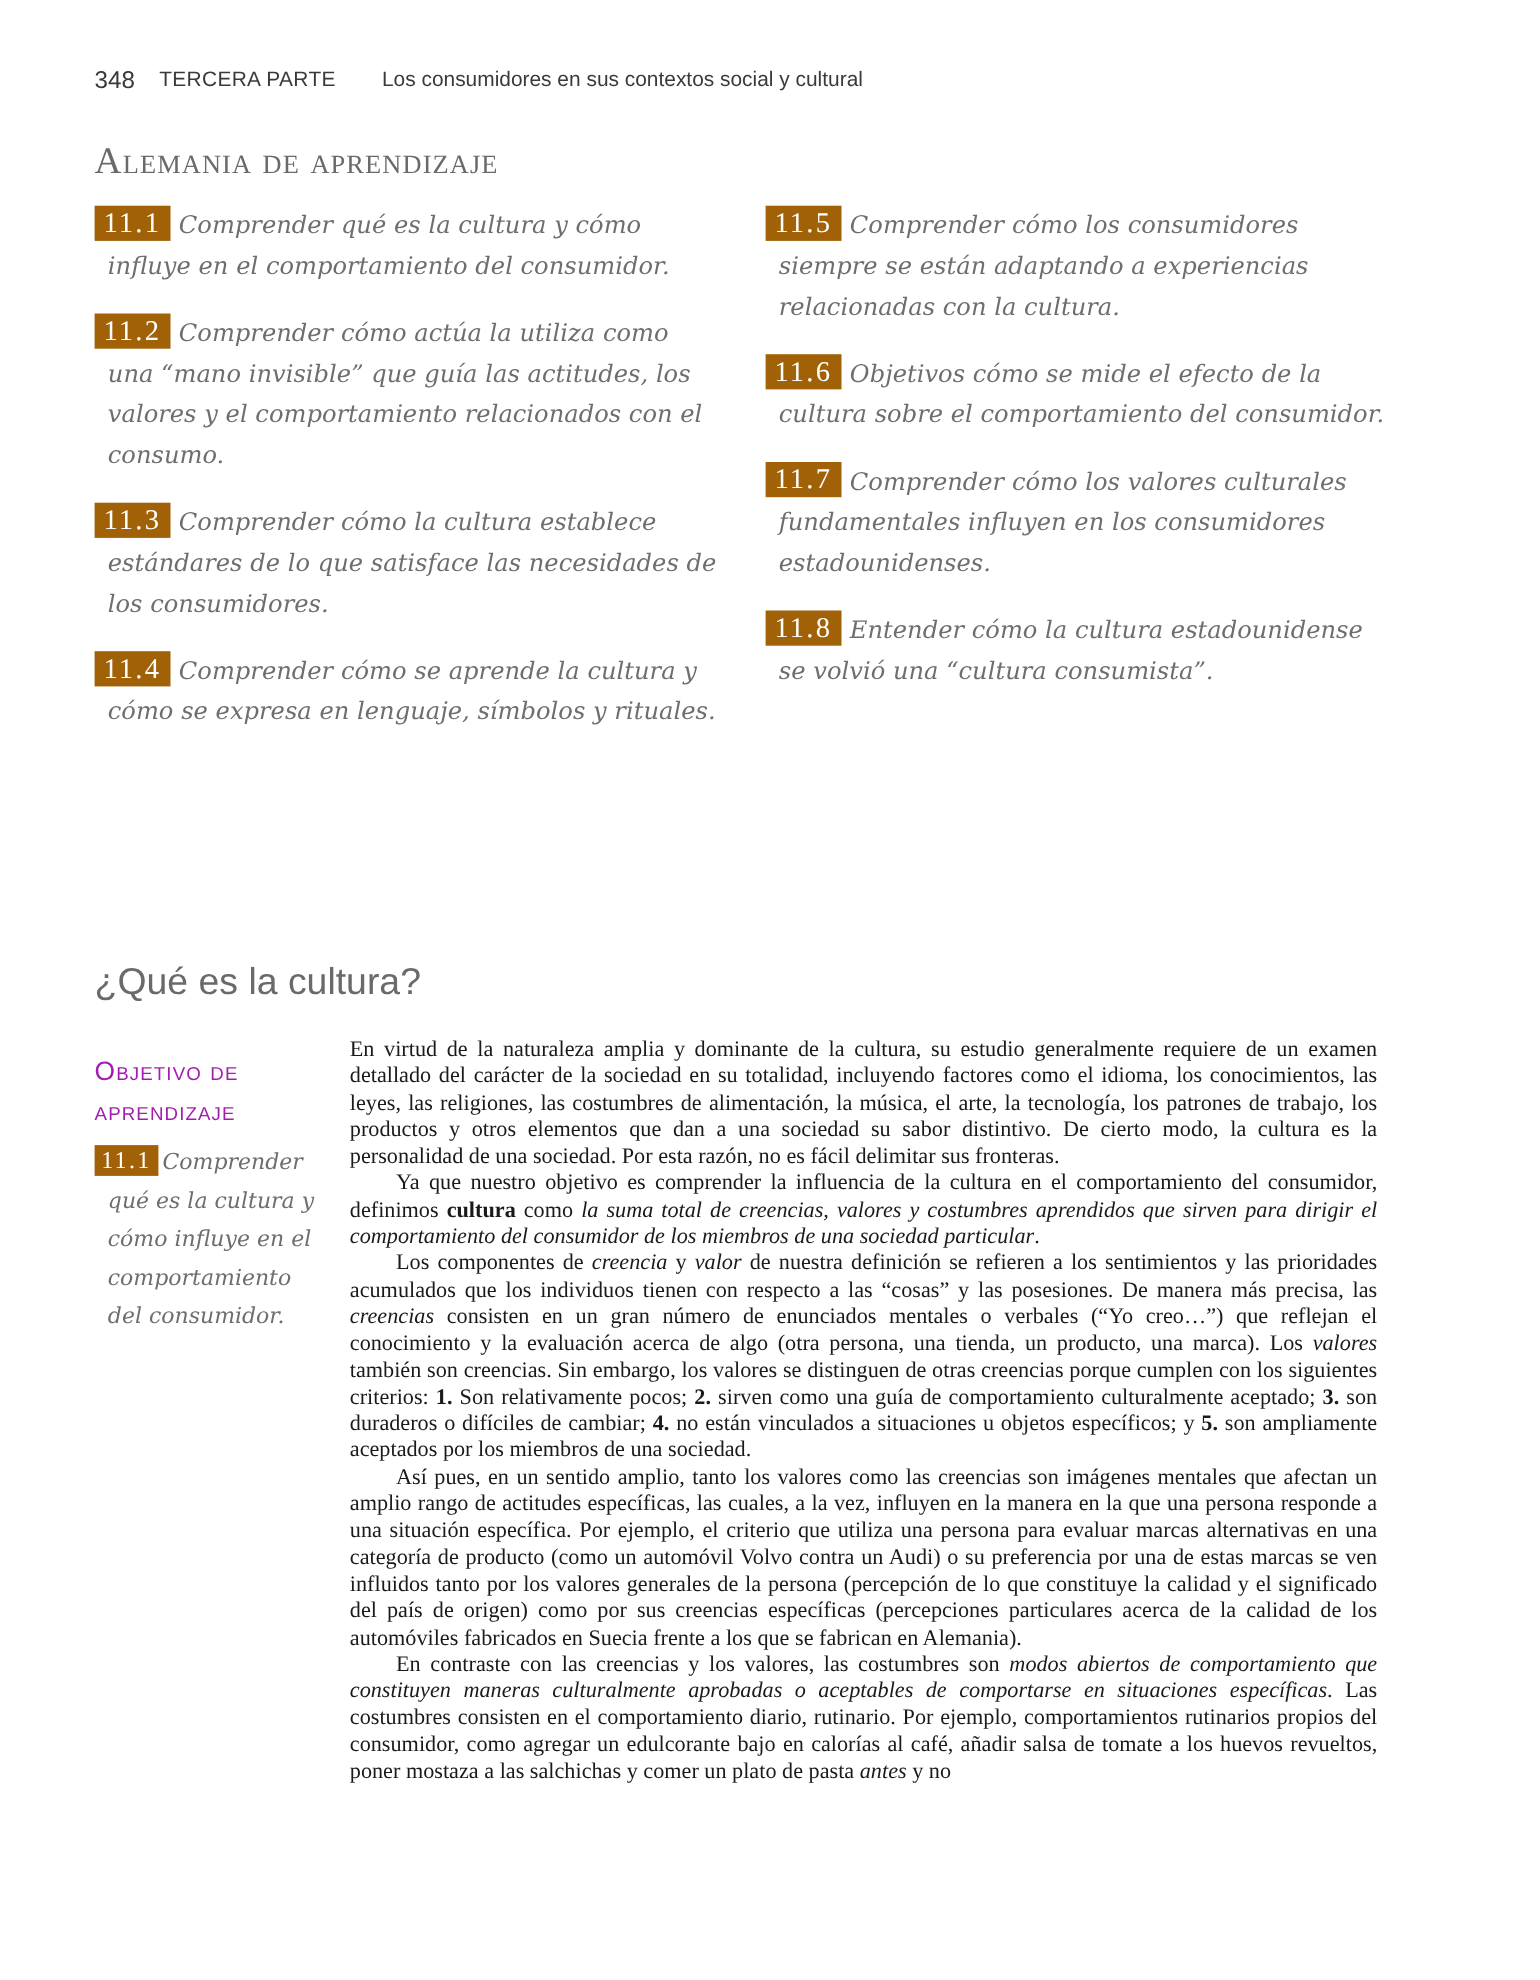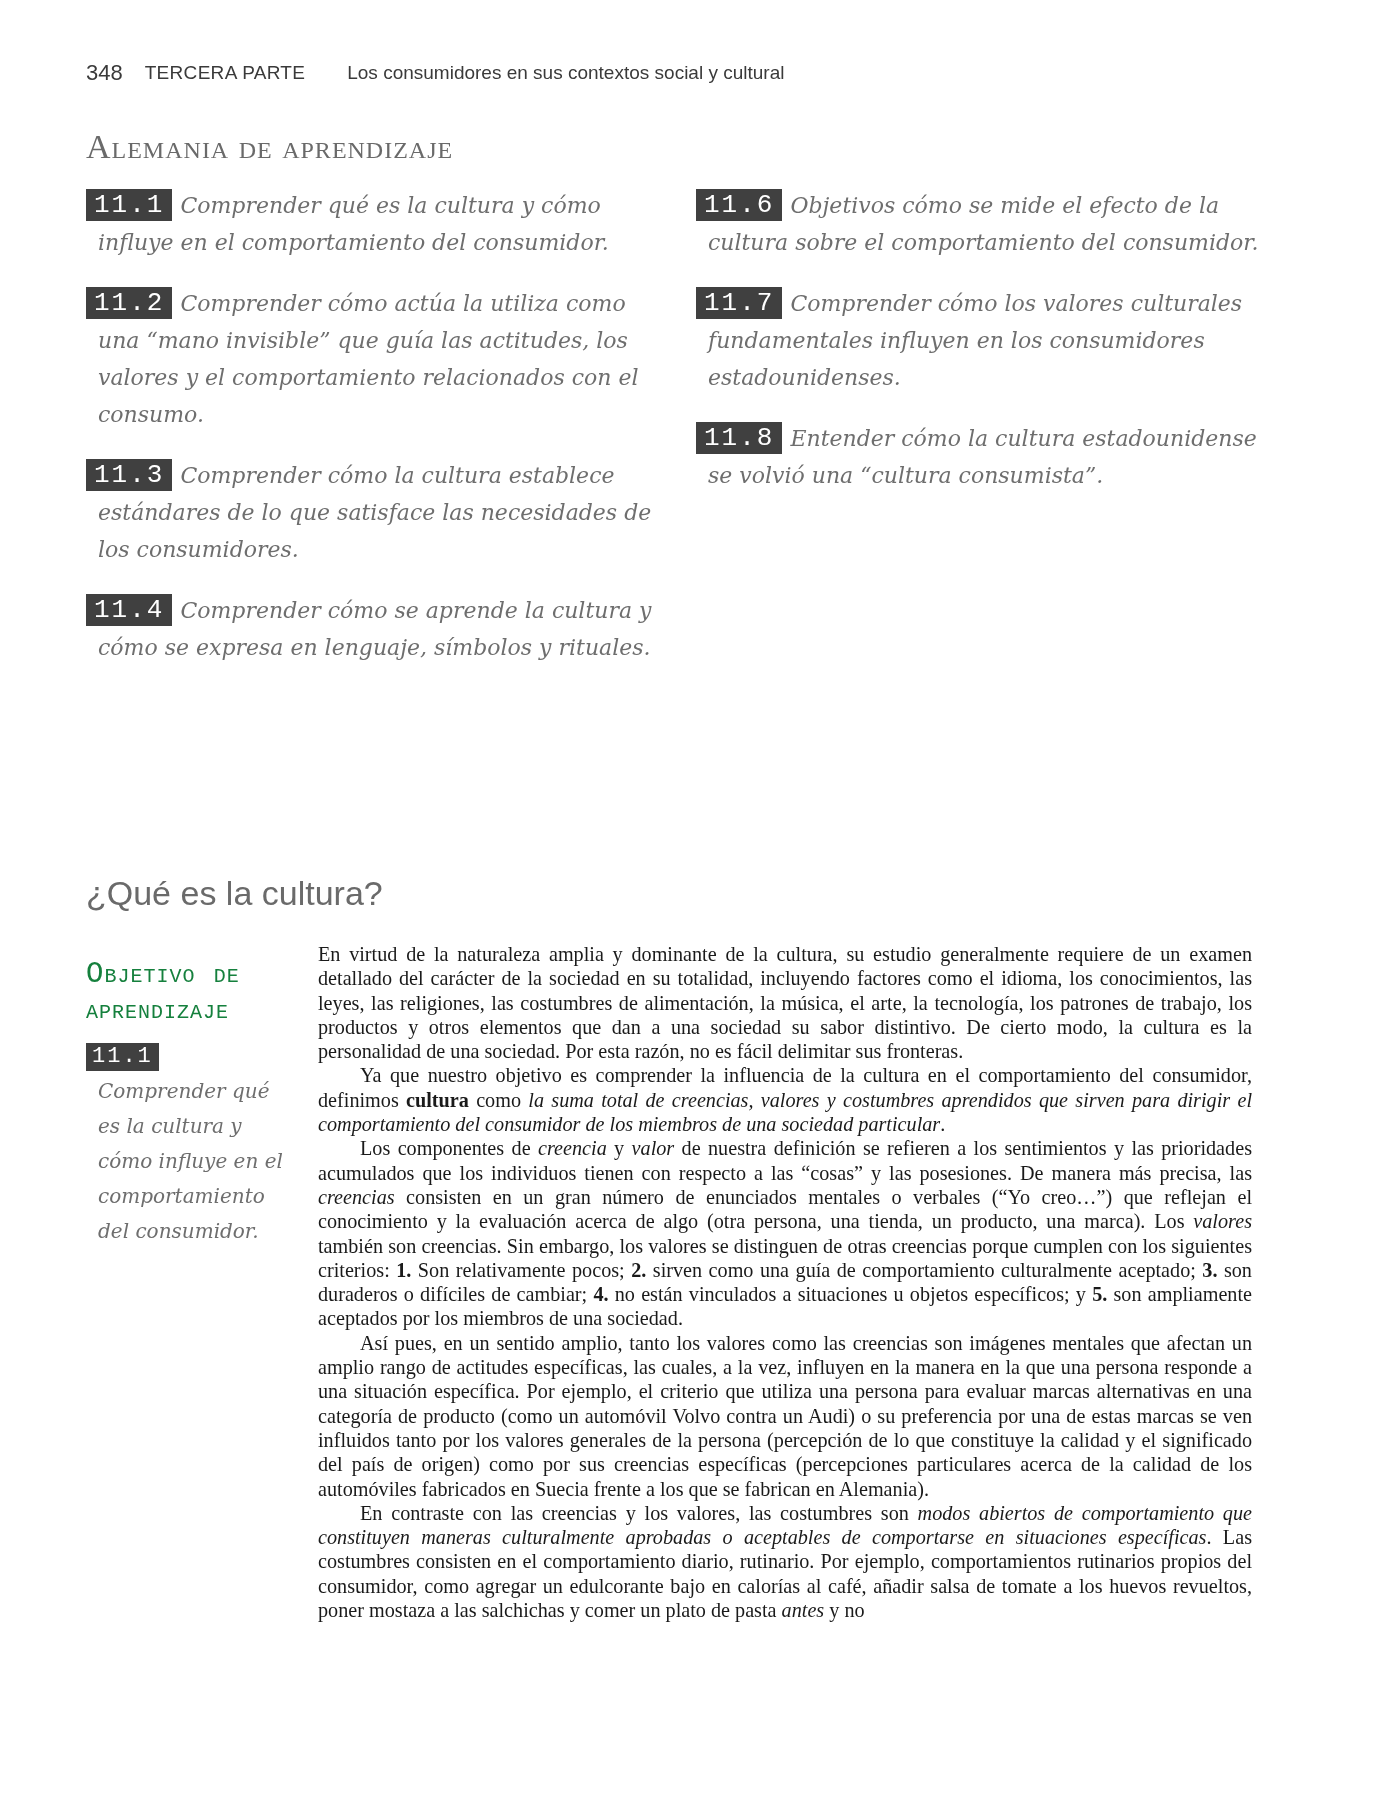--- a/index.html
+++ b/index.html
@@ -26,8 +26,8 @@
     color: #6e6e6e; margin-bottom: 24px; padding-left: 12px; text-indent: -12px;
   }
   .badge {
-    display: inline-block; background: #404040; color: #ffffff;
-    font-family: Liberation Mono, monospace; font-style: normal; font-size: 26px; letter-spacing: 2px;
+    display: inline-block; background: #a16207; color: #ffffff;
+    font-family: Liberation Serif, serif; font-style: normal; font-size: 26px; letter-spacing: 2px;
     line-height: 32px; padding: 0 8px; margin-right: 8px; text-indent: 0; vertical-align: 1px;
   }
 

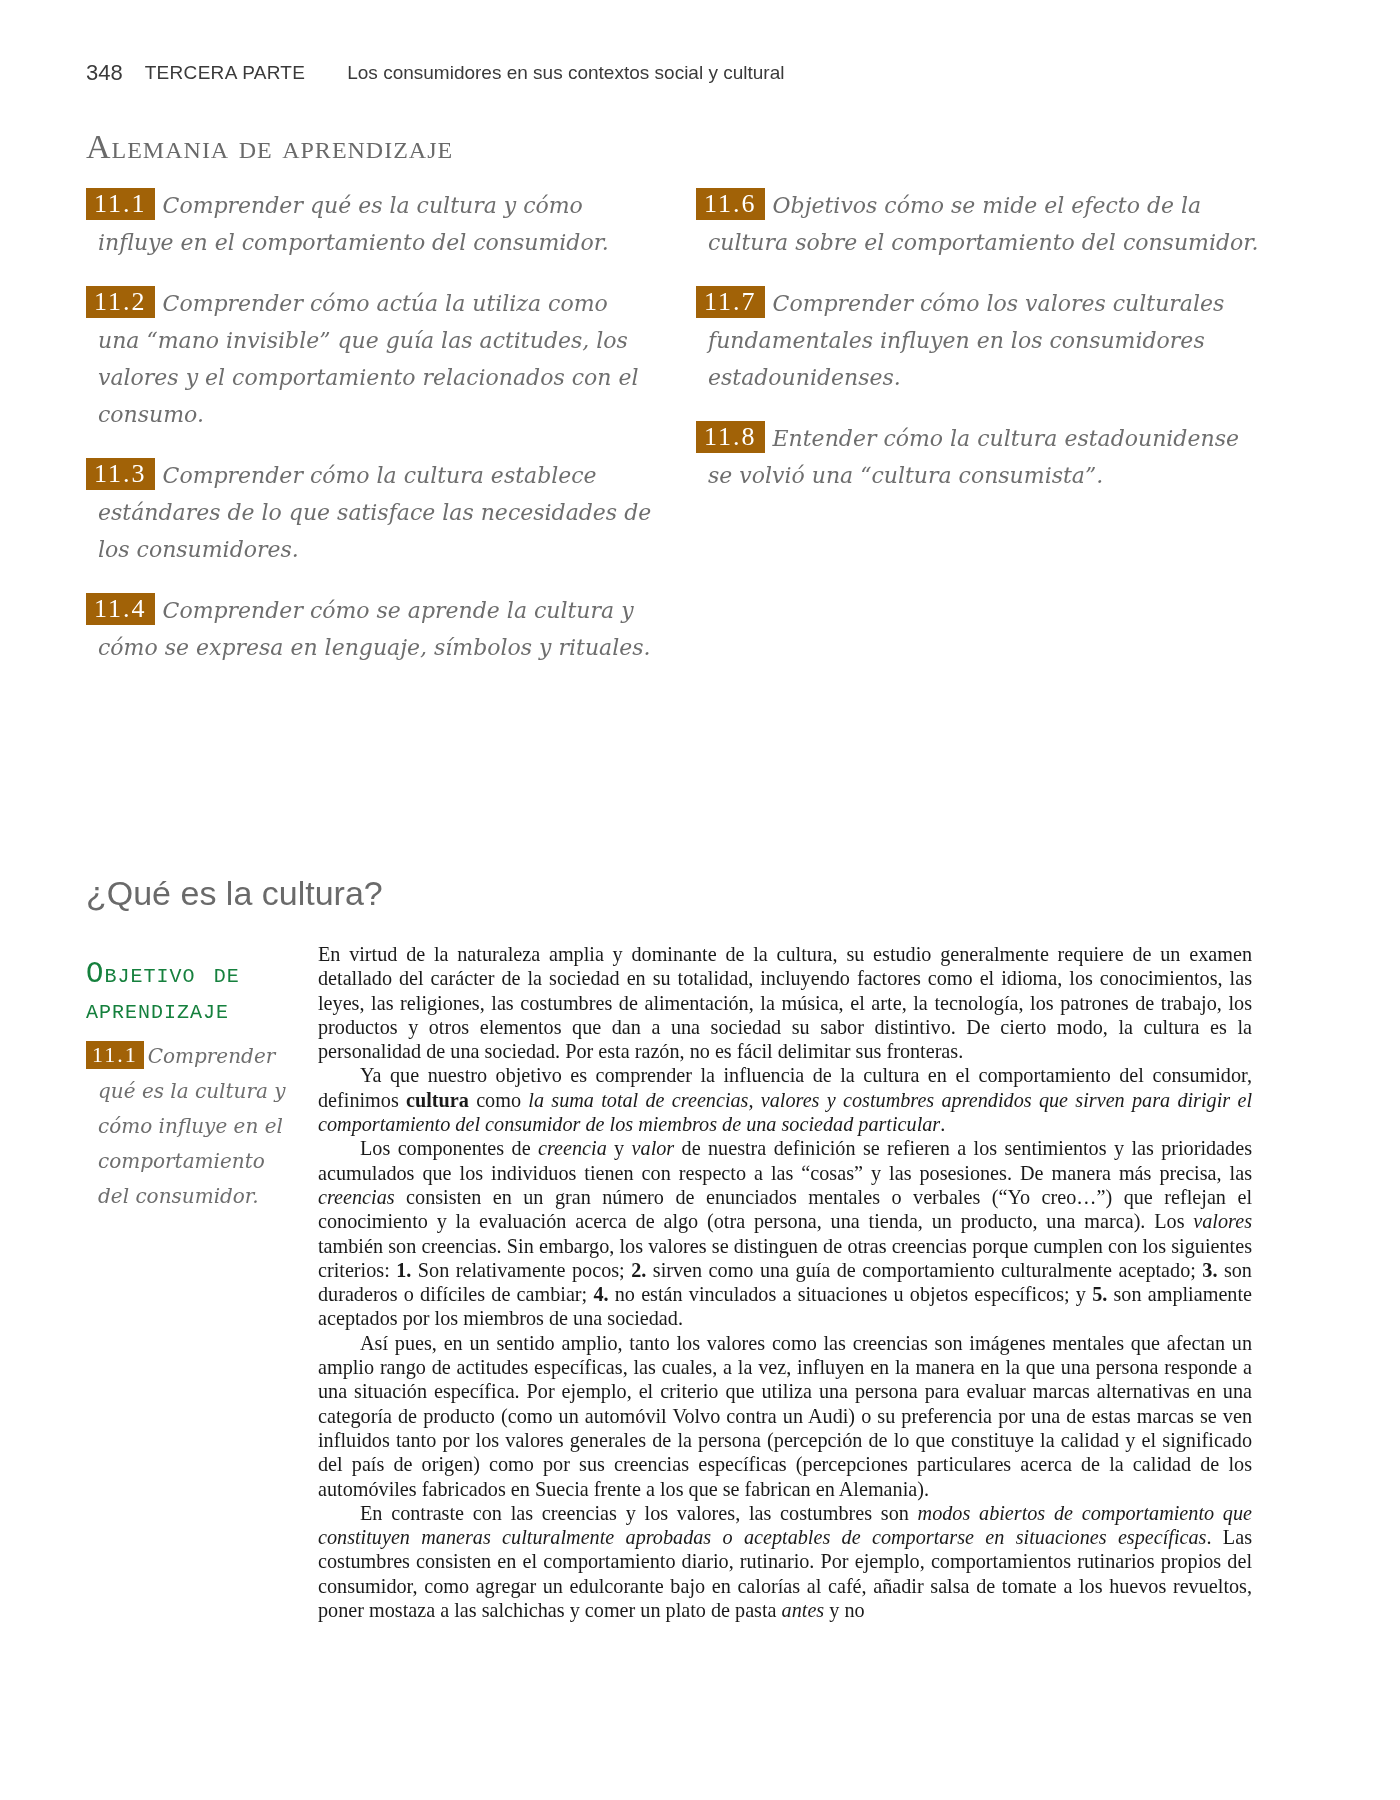--- a/index.html
+++ b/index.html
@@ -83,6 +83,9 @@
   </div>
   <div class="obj-col">
     <div class="obj-item">
+      <span class="badge">11.5</span><span>Comprender cómo los consumidores siempre se están adaptando a experiencias relacionadas con la cultura.</span>
+    </div>
+    <div class="obj-item">
       <span class="badge">11.6</span><span>Objetivos cómo se mide el efecto de la cultura sobre el comportamiento del consumidor.</span>
     </div>
     <div class="obj-item">

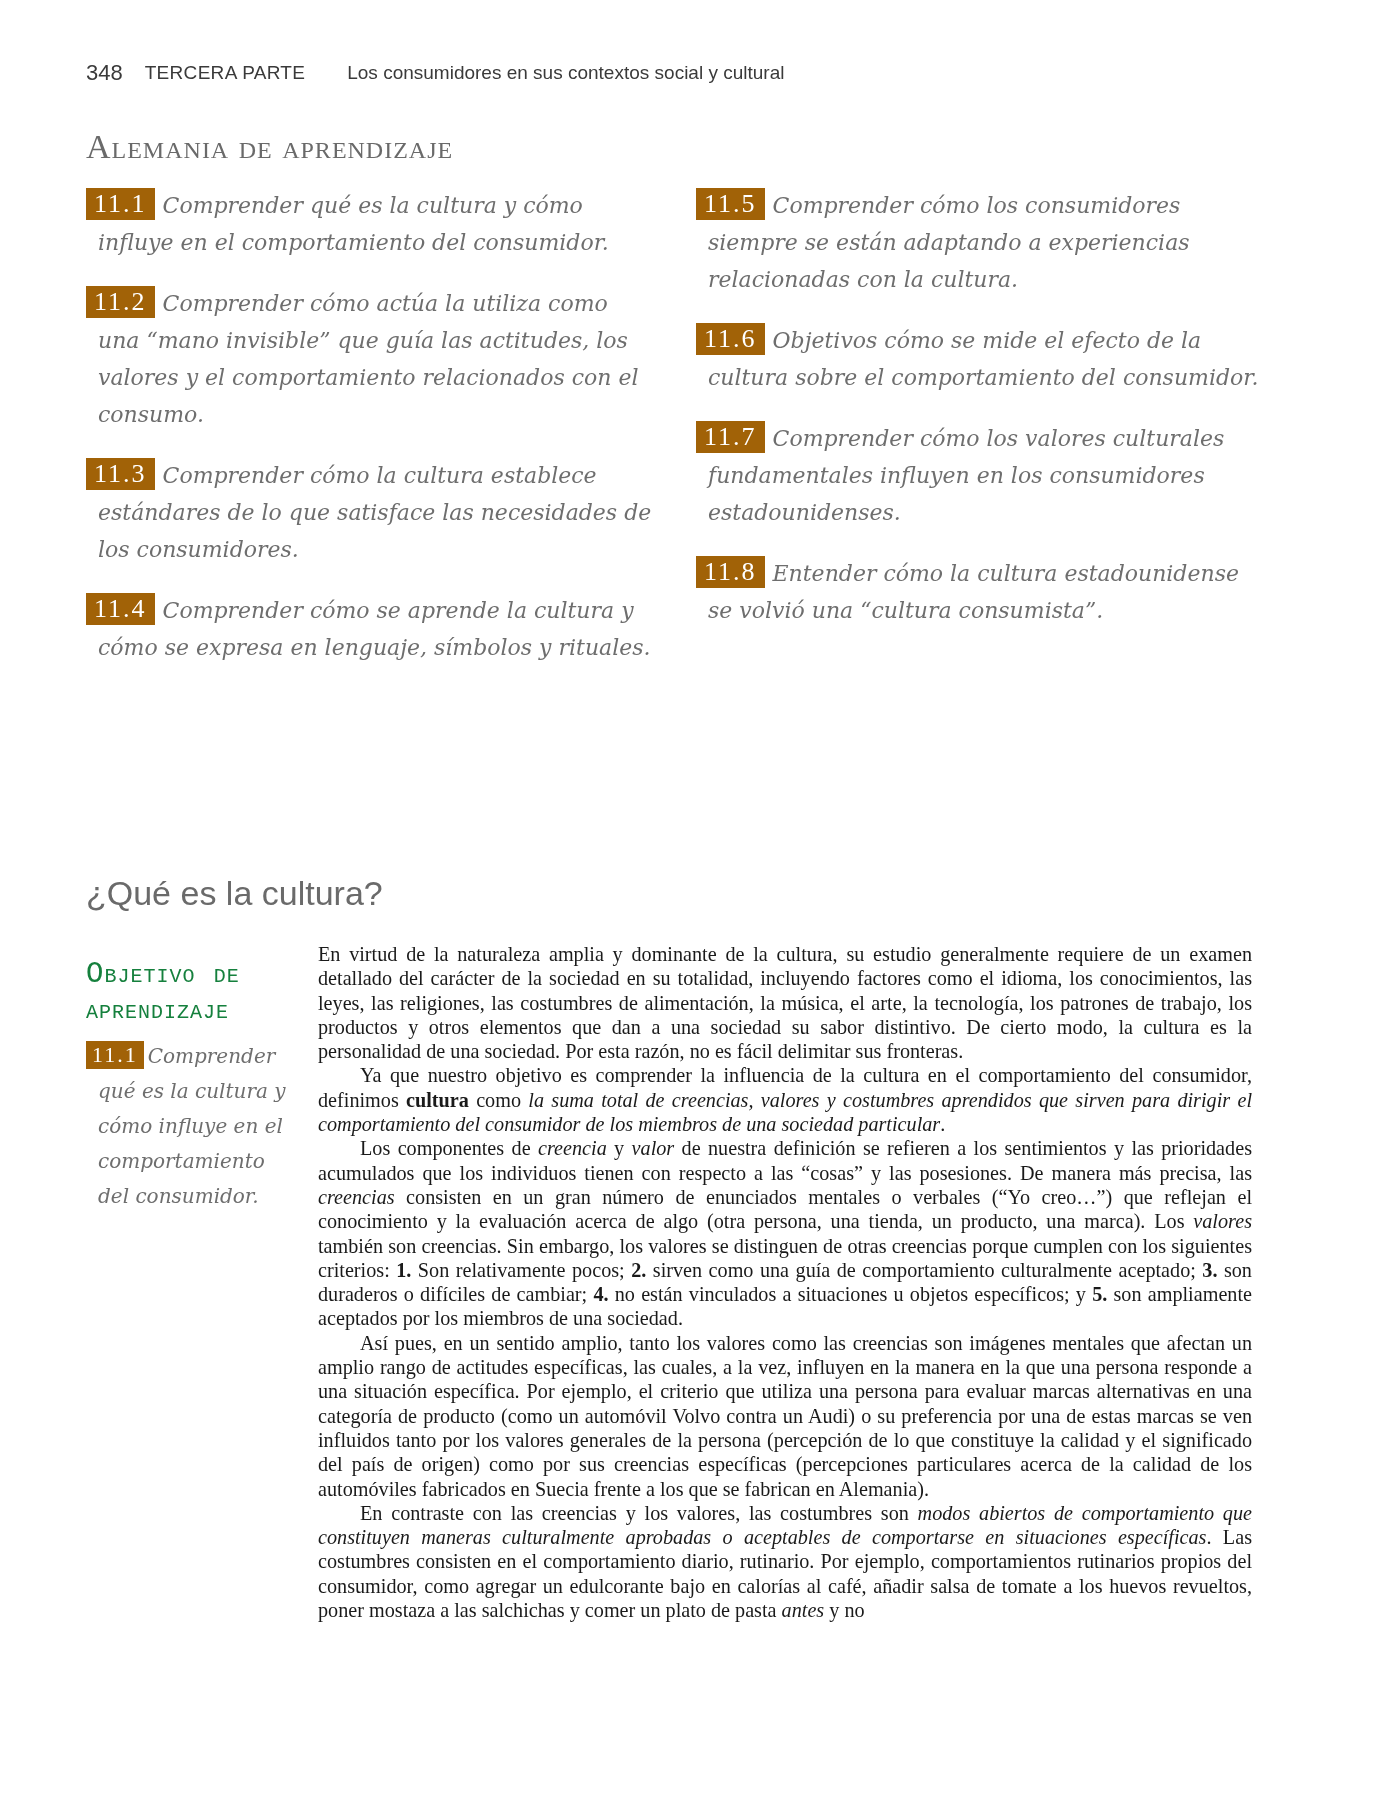--- a/index.html
+++ b/index.html
@@ -38,8 +38,8 @@
 
   .margin-box { position: absolute; left: 86px; top: 957px; width: 200px; }
   .margin-heading {
-    font-family: Liberation Mono, monospace; font-variant: small-caps; font-size: 29px;
-    line-height: 36px; color: #15803d; margin: 0 0 10px 0; font-weight: normal; letter-spacing: 1px;
+    font-family: Liberation Sans, sans-serif; font-variant: small-caps; font-size: 24px;
+    line-height: 36px; color: #a21caf; margin: 0 0 10px 0; font-weight: normal; letter-spacing: 1px;
   }
   .margin-obj {
     font-family: "DejaVu Serif", serif; font-style: italic; font-size: 20px; line-height: 35px; color: #6e6e6e;

